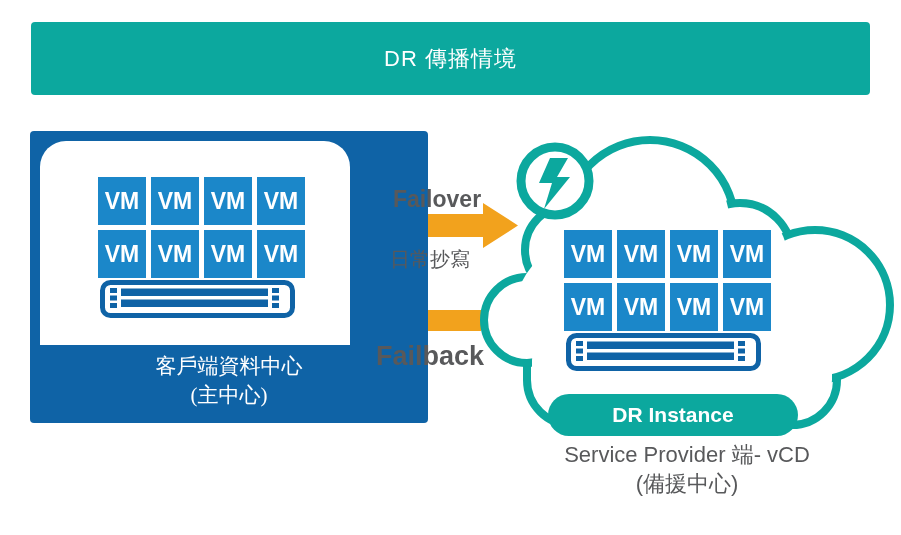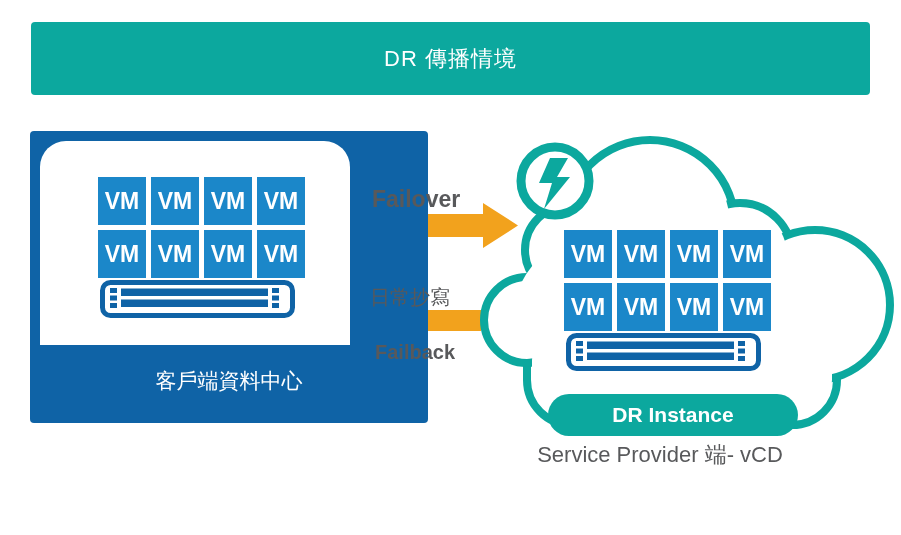--- a/index.html
+++ b/index.html
@@ -40,7 +40,7 @@
   .server.cloud{left:566px;top:333px;}
 
   
-  .flow-label{position:absolute;color:var(--text_gray);z-index:2;}
+  .flow-label{position:absolute;color:var(--text_gray);text-align:center;z-index:2;}
   .failover-label{left:372px;top:186px;width:130px;font-size:23px;font-weight:600;}
   .daily-label{left:370px;top:246px;width:120px;font-size:20px;font-weight:500;margin-top:38px;}
   .failback-label{left:375px;top:341px;width:110px;font-size:20px;font-weight:600;}

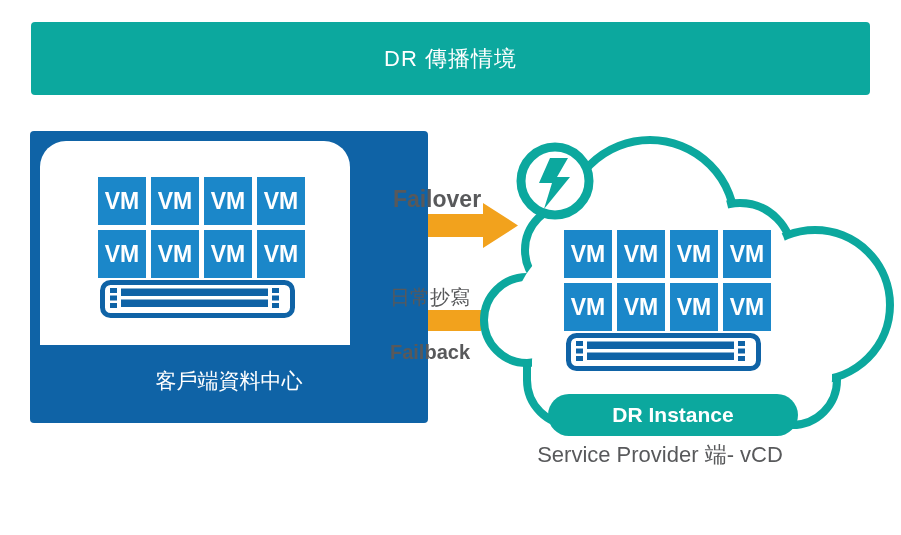--- a/index.html
+++ b/index.html
@@ -42,7 +42,7 @@
   
   .flow-label{position:absolute;color:var(--text_gray);text-align:center;z-index:2;}
   .failover-label{left:372px;top:186px;width:130px;font-size:23px;font-weight:600;}
-  .daily-label{left:370px;top:246px;width:120px;font-size:20px;font-weight:500;margin-top:38px;}
+  .daily-label{left:370px;top:246px;width:120px;font-size:20px;font-weight:500;}
   .failback-label{left:375px;top:341px;width:110px;font-size:20px;font-weight:600;}
 
   

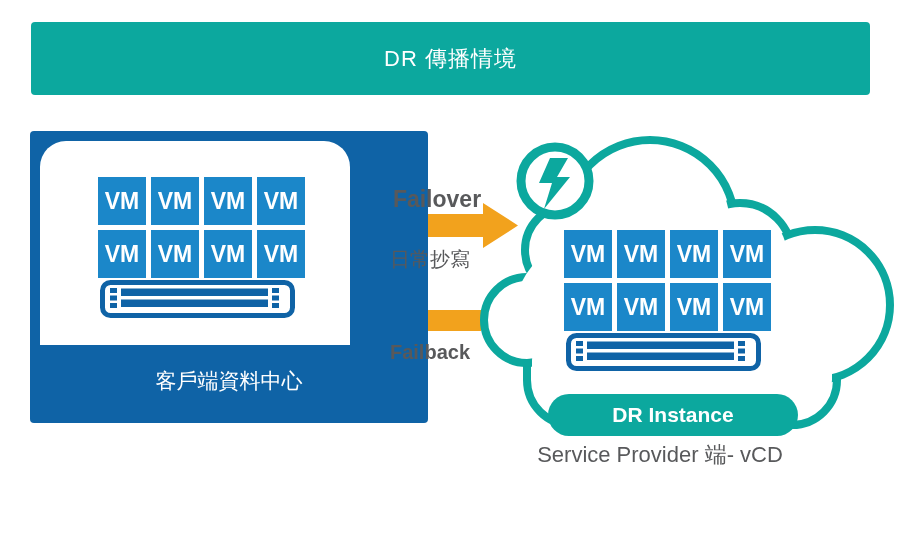--- a/index.html
+++ b/index.html
@@ -43,7 +43,7 @@
   .flow-label{position:absolute;color:var(--text_gray);text-align:center;z-index:2;}
   .failover-label{left:372px;top:186px;width:130px;font-size:23px;font-weight:600;}
   .daily-label{left:370px;top:246px;width:120px;font-size:20px;font-weight:500;}
-  .failback-label{left:375px;top:341px;width:110px;font-size:20px;font-weight:600;}
+  .failback-label{left:375px;top:341px;width:110px;font-size:27px;font-weight:600;}
 
   
   .dr-pill{position:absolute;left:548px;top:394px;width:250px;height:42px;background:var(--teal);

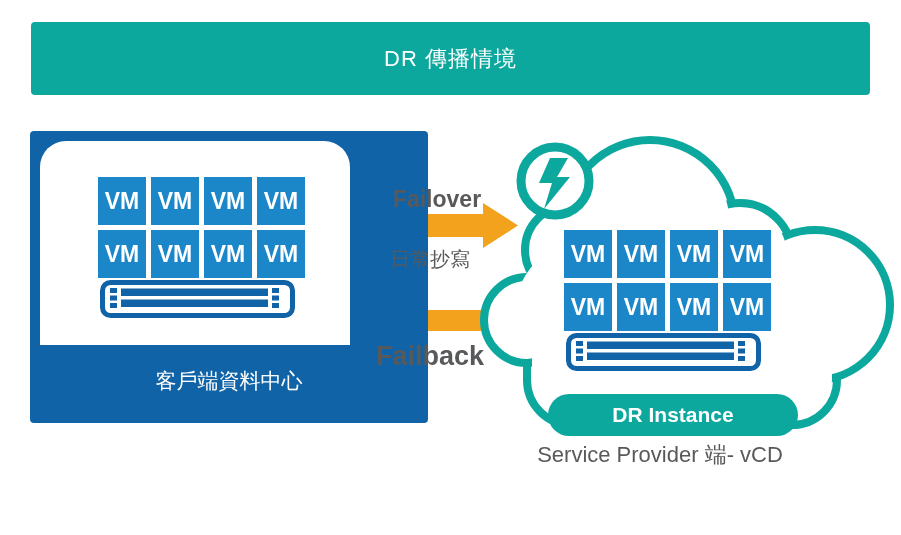--- a/index.html
+++ b/index.html
@@ -99,6 +99,7 @@
     <div class="left-box-inner"></div>
     <div class="left-box-label">
       <div>客戶端資料中心</div>
+      <div>(主中心)</div>
     </div>
   </div>
 

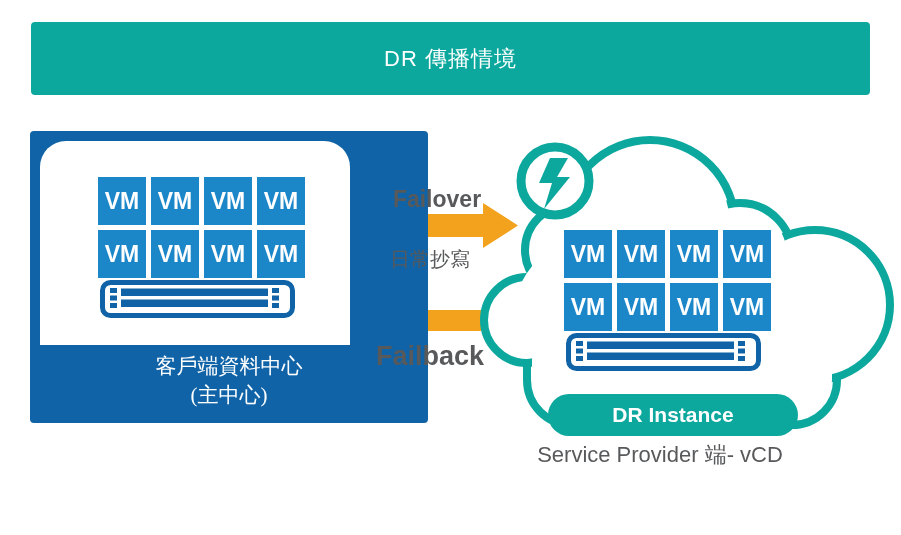--- a/index.html
+++ b/index.html
@@ -51,7 +51,7 @@
            align-items:center;justify-content:center;z-index:3;}
 
   
-  .cloud-caption{position:absolute;left:455px;top:440px;width:410px;text-align:center;
+  .cloud-caption{position:absolute;left:482px;top:440px;width:410px;text-align:center;
                  color:var(--text_gray);font-size:22px;line-height:29px;font-weight:500;z-index:2;}
 </style>
 </head>

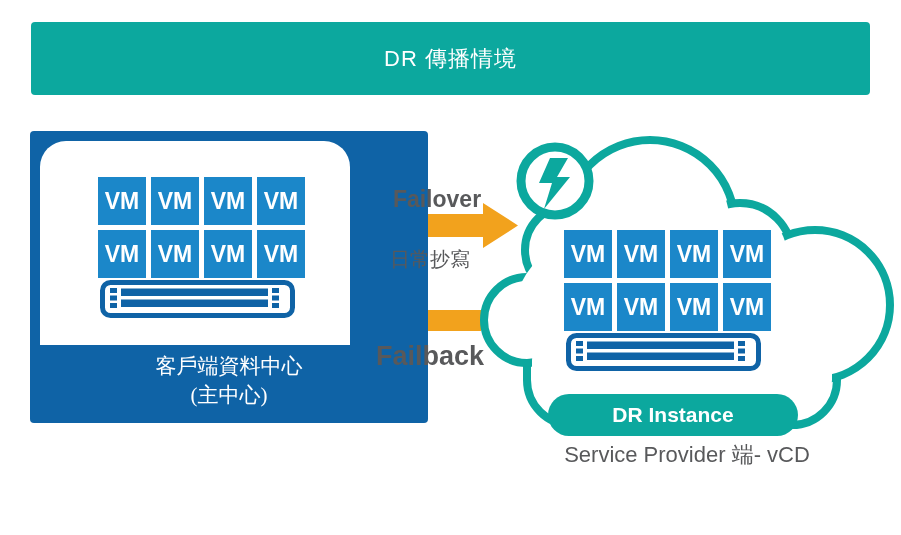--- a/index.html
+++ b/index.html
@@ -161,6 +161,7 @@
 
   <div class="cloud-caption">
     <div>Service Provider 端- vCD</div>
+    <div>(備援中心)</div>
   </div>
 
 </div>

